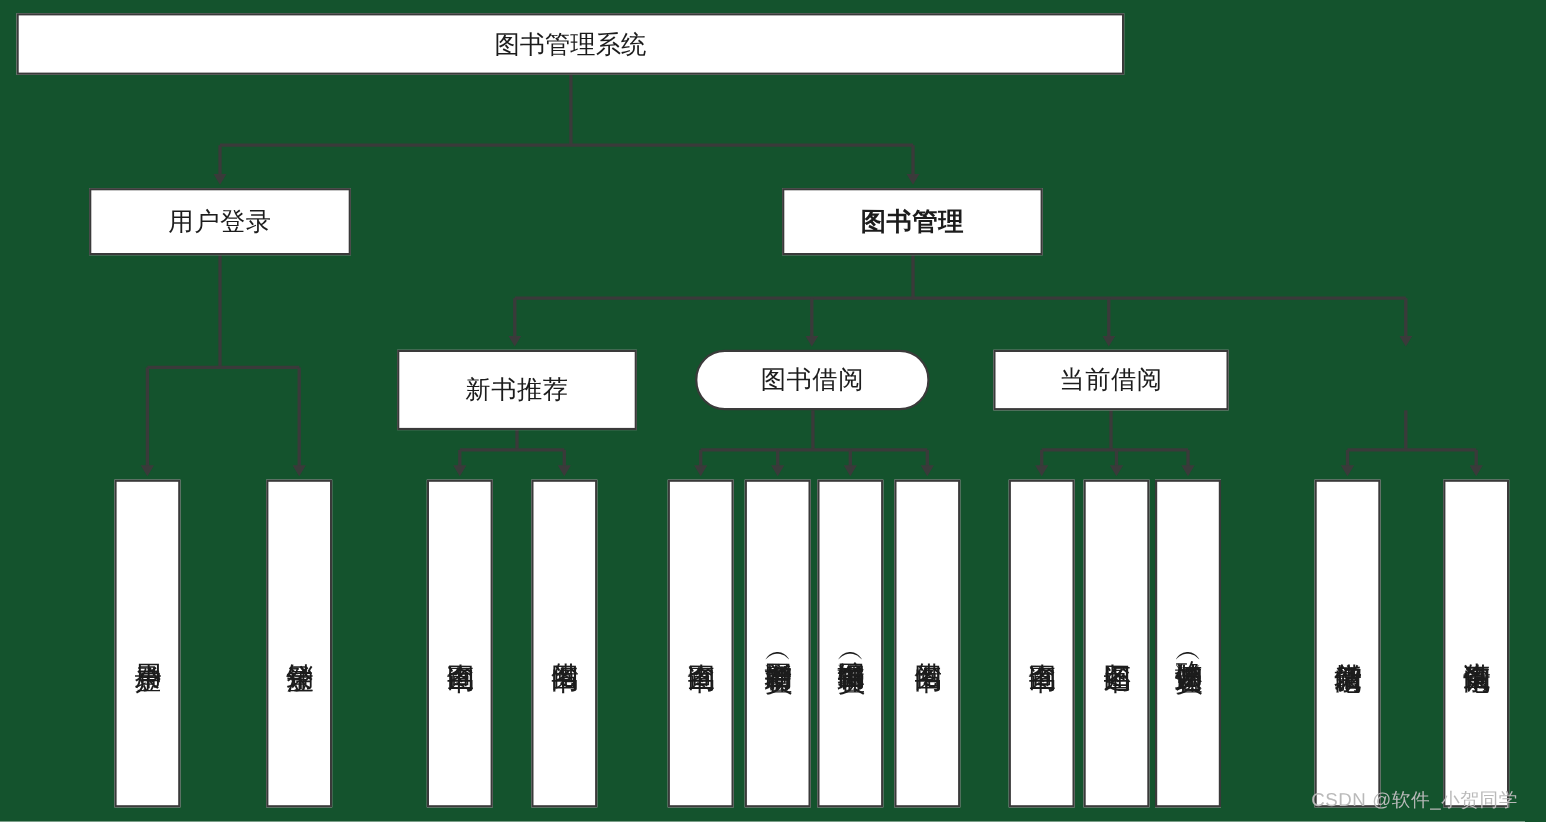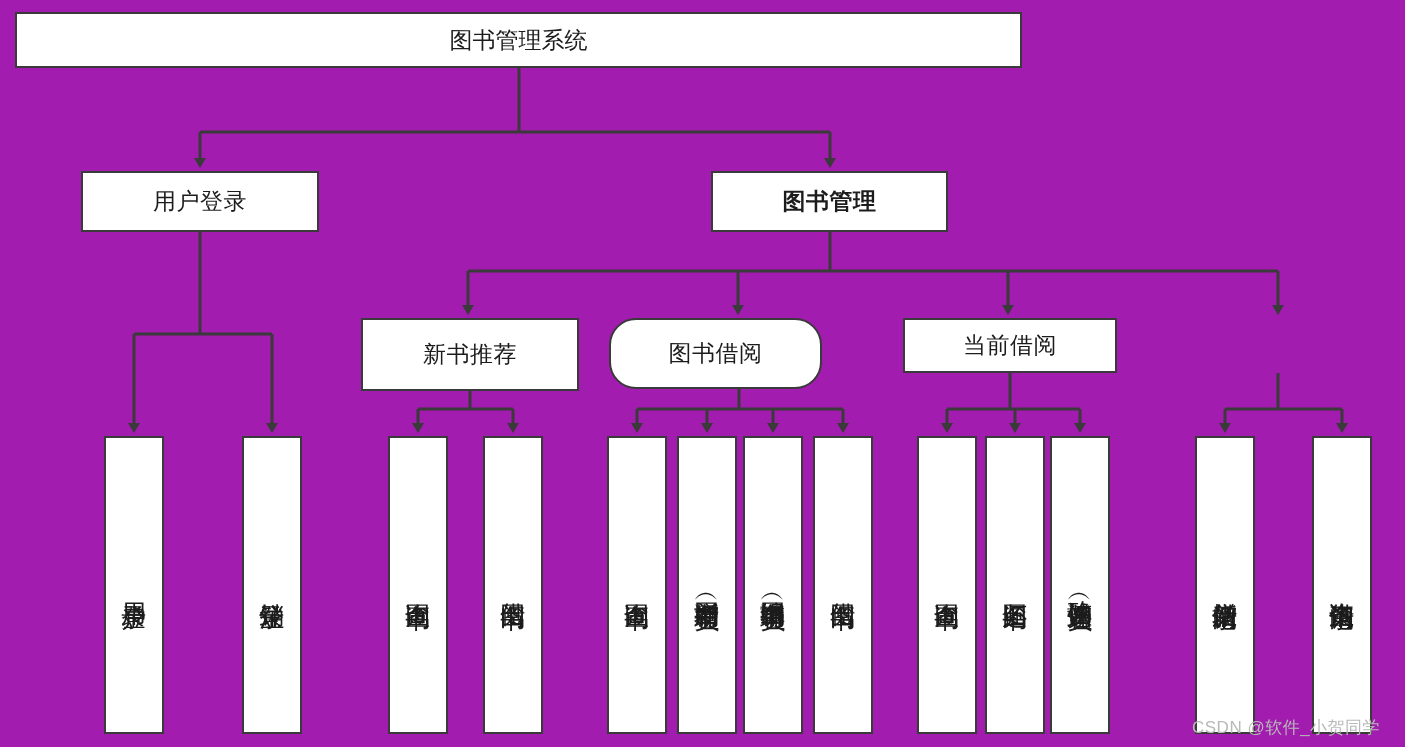--- a/index.html
+++ b/index.html
@@ -14,7 +14,7 @@
     position: relative;
     width: 1405px;
     height: 747px;
-    background: #a21caf;
+    background: #14532d;
     overflow: hidden;
   }
   svg.wires {

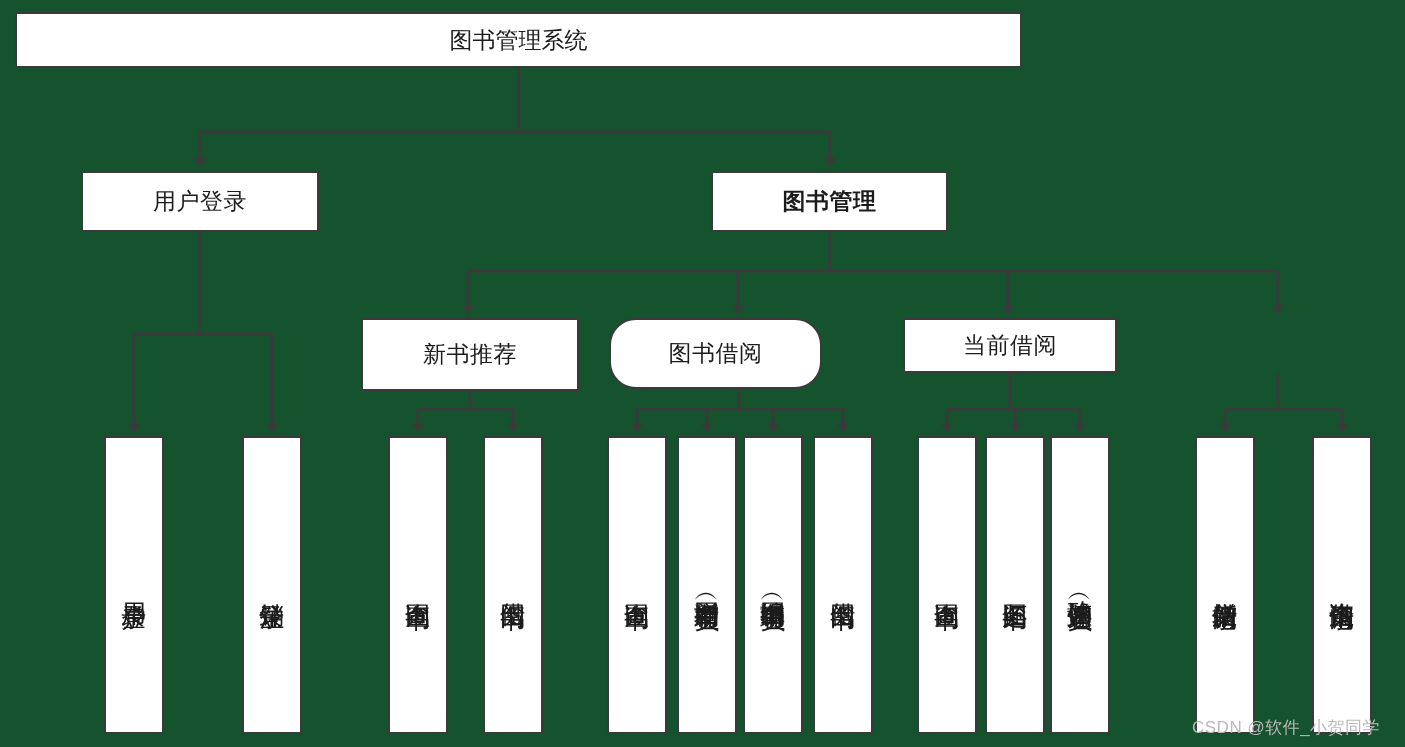--- a/index.html
+++ b/index.html
@@ -136,7 +136,7 @@
   <div class="node h" id="node-l2-0" style="left: 361px; top: 318px; width: 218px; height: 73px;">
     <span>新书推荐</span>
   </div>
-  <div class="node h" id="node-l2-1" style="left: 609px; top: 318px; width: 213px; height: 71px; border-radius: 27px;">
+  <div class="node h" id="node-l2-1" style="left: 632px; top: 318px; width: 213px; height: 55px; border-radius: 27px;">
     <span>图书借阅</span>
   </div>
   <div class="node h" id="node-l2-2" style="left: 903px; top: 318px; width: 214px; height: 55px;">

